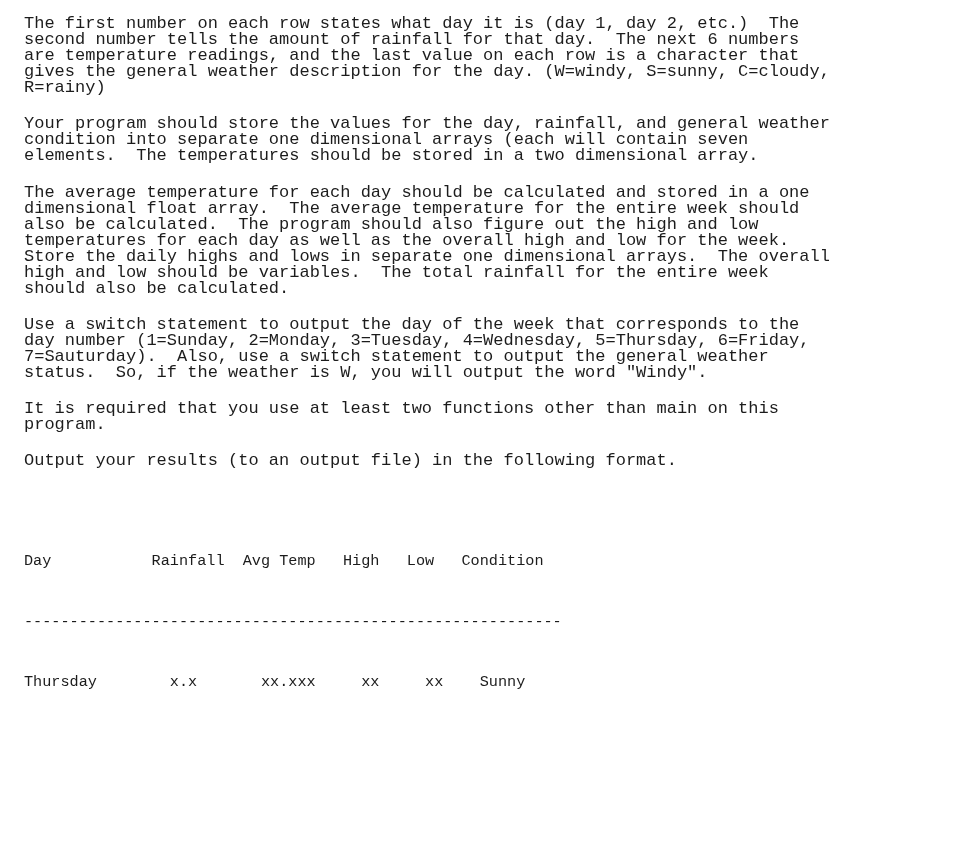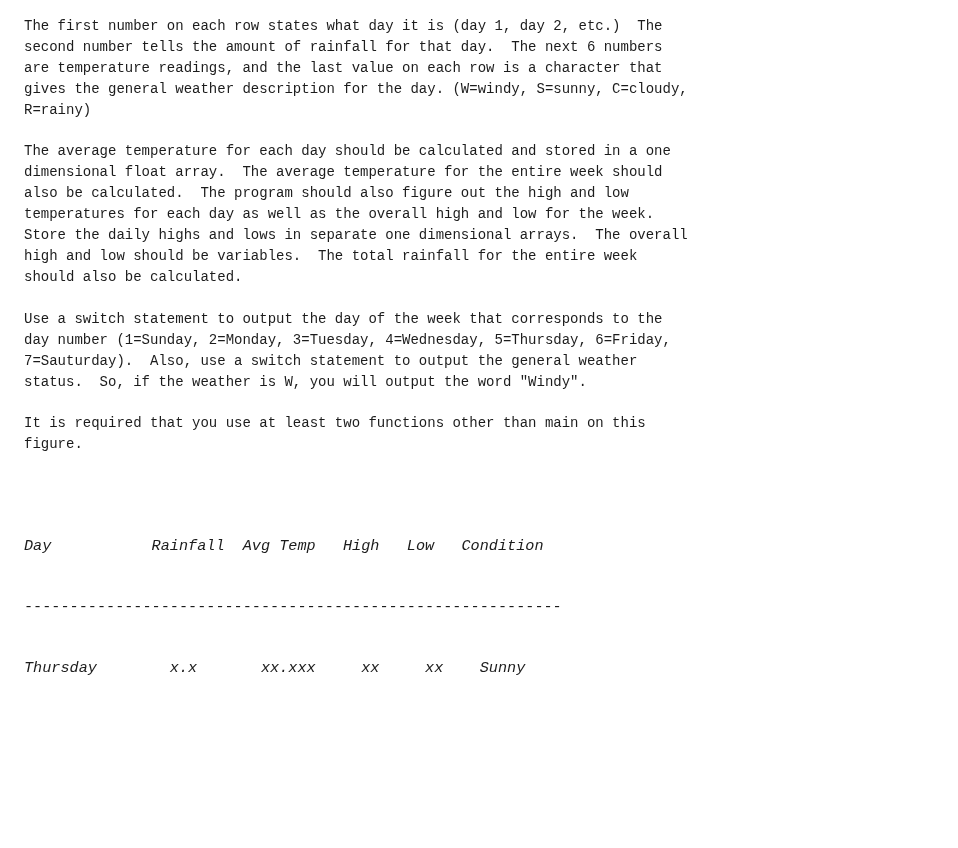--- a/index.html
+++ b/index.html
@@ -24,8 +24,8 @@
   .para {
     white-space: pre-wrap;
     margin: 0 0 20.3px 0;
-    font-size: 14px;
-    line-height: 21px;
+    font-size: 17px;
+    line-height: 16px;
   }
   .para:last-child { margin-bottom: 0; }
   .spacer-block { height: 20.3px; }

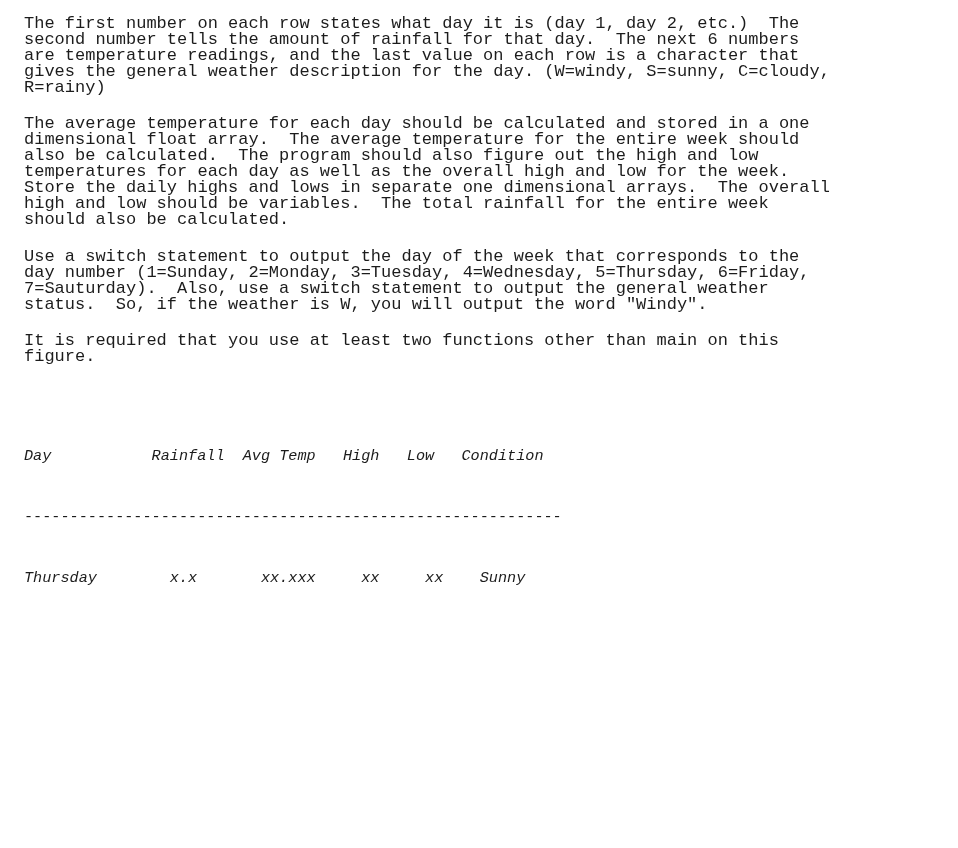--- a/index.html
+++ b/index.html
@@ -49,6 +49,9 @@
 gives the general weather description for the day. (W=windy, S=sunny, C=cloudy,
 R=rainy)</p>
 
+  <p class="para">Your program should store the values for the day, rainfall, and general weather
+condition into separate one dimensional arrays (each will contain seven
+elements.  The temperatures should be stored in a two dimensional array.</p>
 
   <p class="para">The average temperature for each day should be calculated and stored in a one
 dimensional float array.  The average temperature for the entire week should

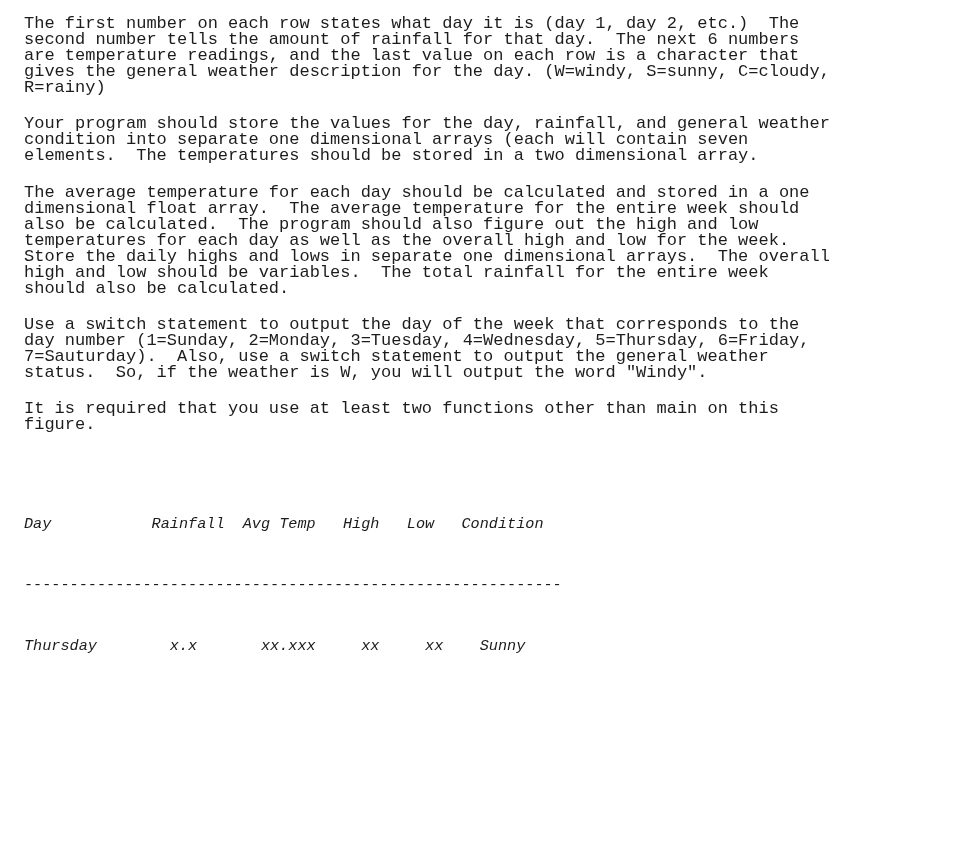--- a/index.html
+++ b/index.html
@@ -67,7 +67,7 @@
 status.  So, if the weather is W, you will output the word "Windy".</p>
 
   <p class="para">It is required that you use at least two functions other than main on this
-figure.</p>
+program.</p>
 
 
   <div class="spacer-block"></div>

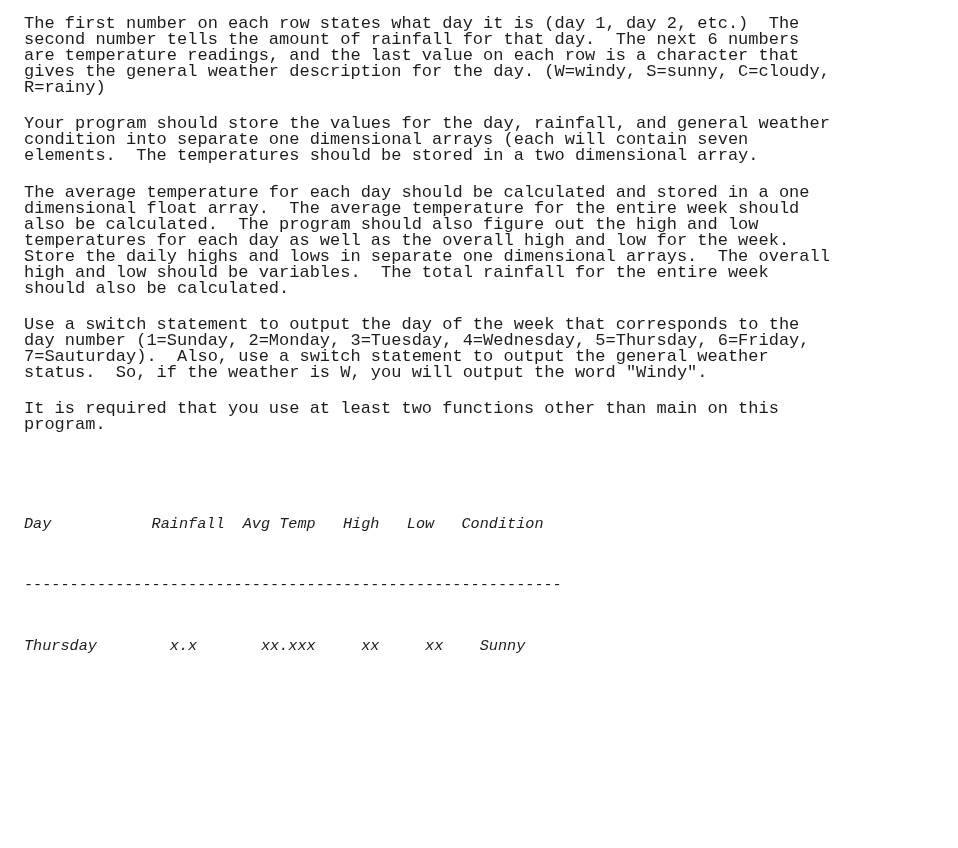--- a/index.html
+++ b/index.html
@@ -69,6 +69,7 @@
   <p class="para">It is required that you use at least two functions other than main on this
 program.</p>
 
+  <p class="para">Output your results (to an output file) in the following format.</p>
 
   <div class="spacer-block"></div>
 

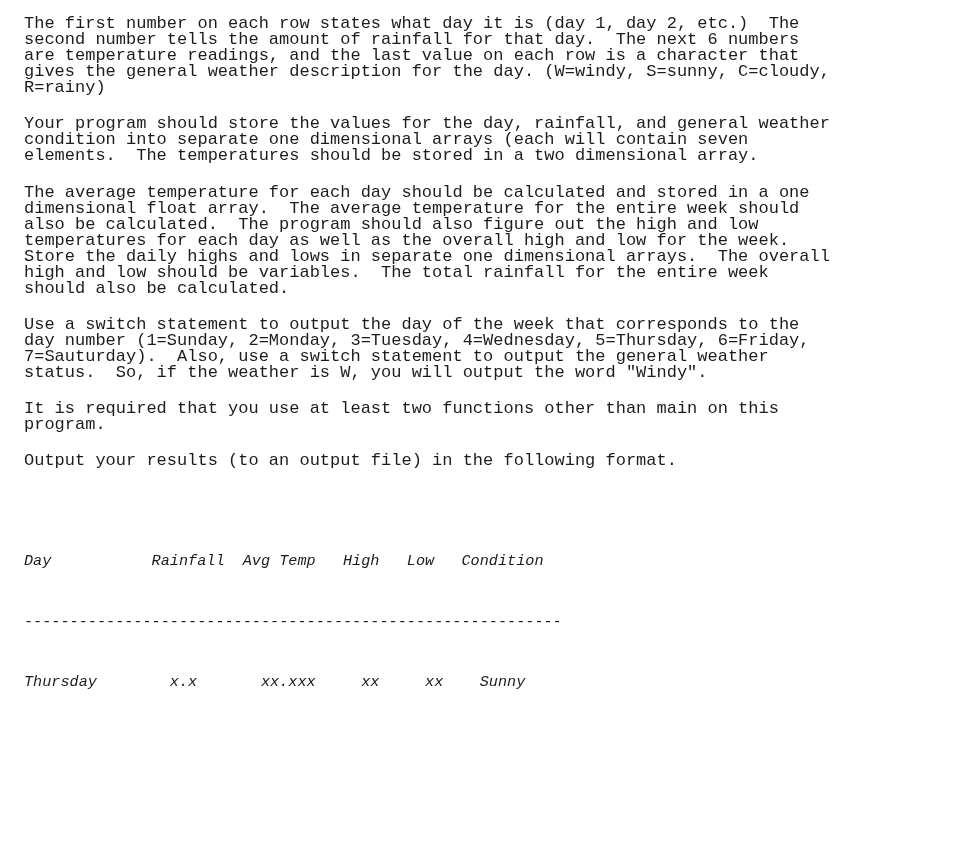--- a/index.html
+++ b/index.html
@@ -35,7 +35,7 @@
     font-size: 15.2px;
     line-height: 20.3px;
   }
-  .tbl-line { display: block; white-space: pre; font-style: italic; }
+  .tbl-line { display: block; white-space: pre; }
   .rule { display: block; white-space: pre; letter-spacing: 0px; }
 </style>
 </head>

